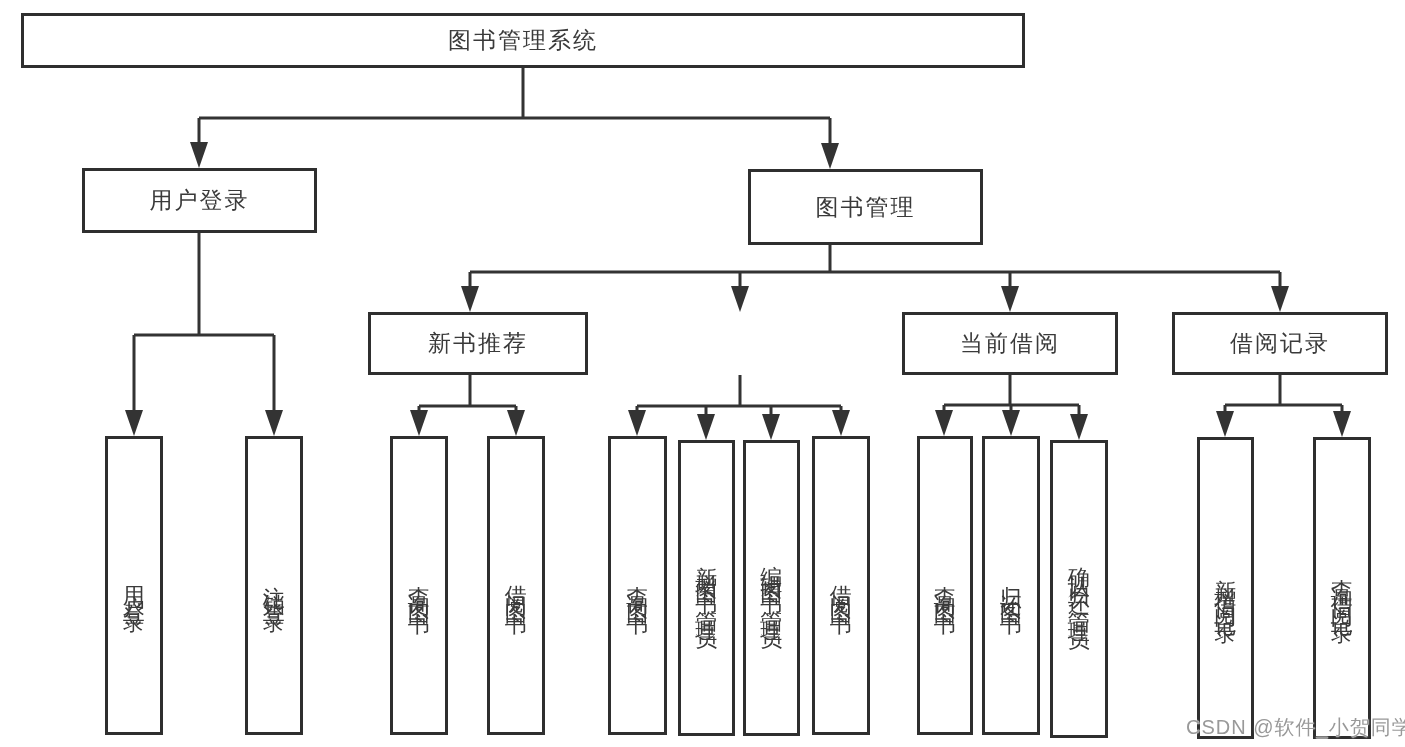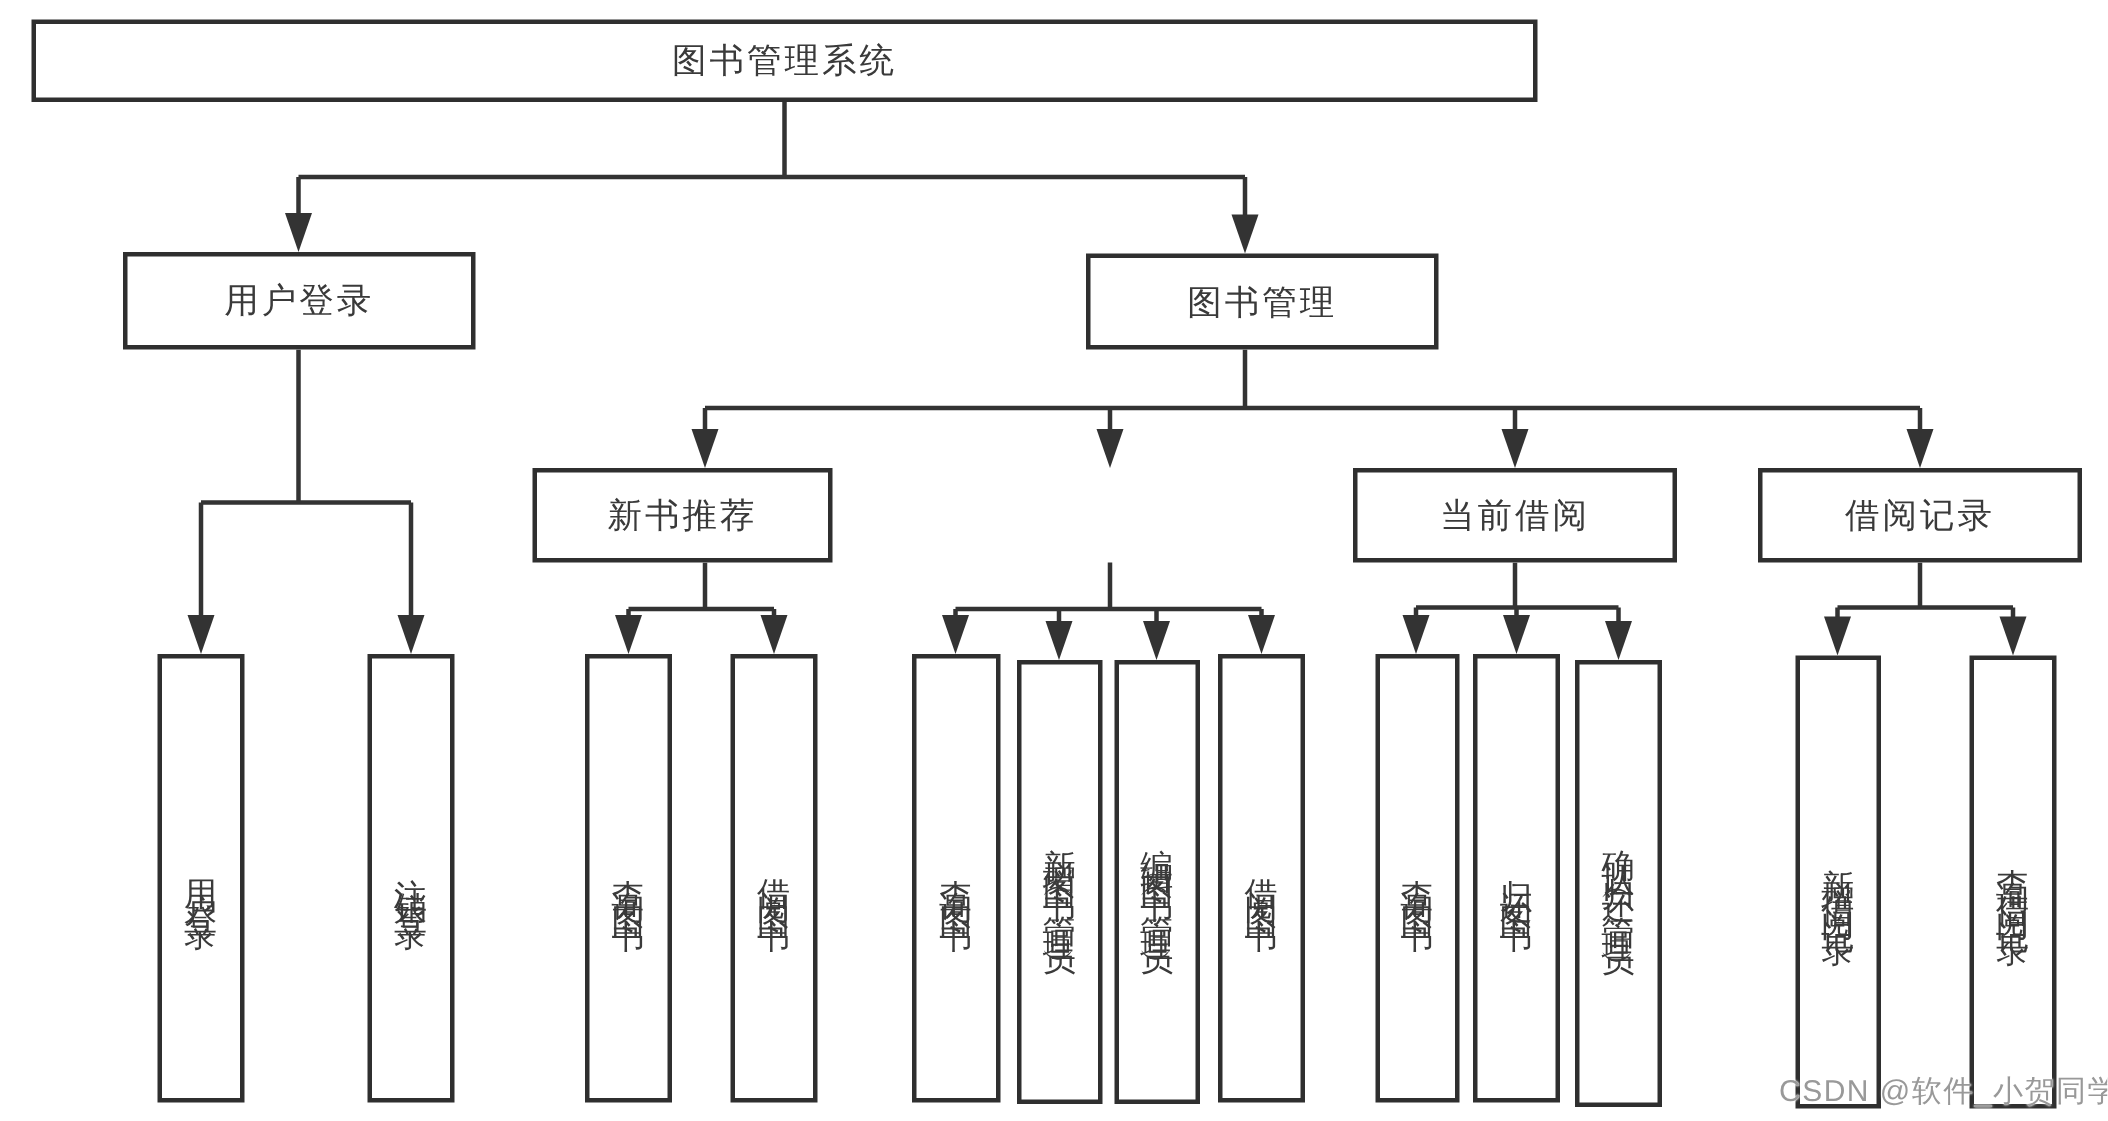--- a/index.html
+++ b/index.html
@@ -72,7 +72,7 @@
   <div class="node hnode" style="left:82px; top:168px; width:235px; height:65px;">
     <span>用户登录</span>
   </div>
-  <div class="node hnode" style="left:724px; top:169px; width:235px; height:64px;">
+  <div class="node hnode" style="left:748px; top:169px; width:235px; height:76px;">
     <span>图书管理</span>
   </div>
 

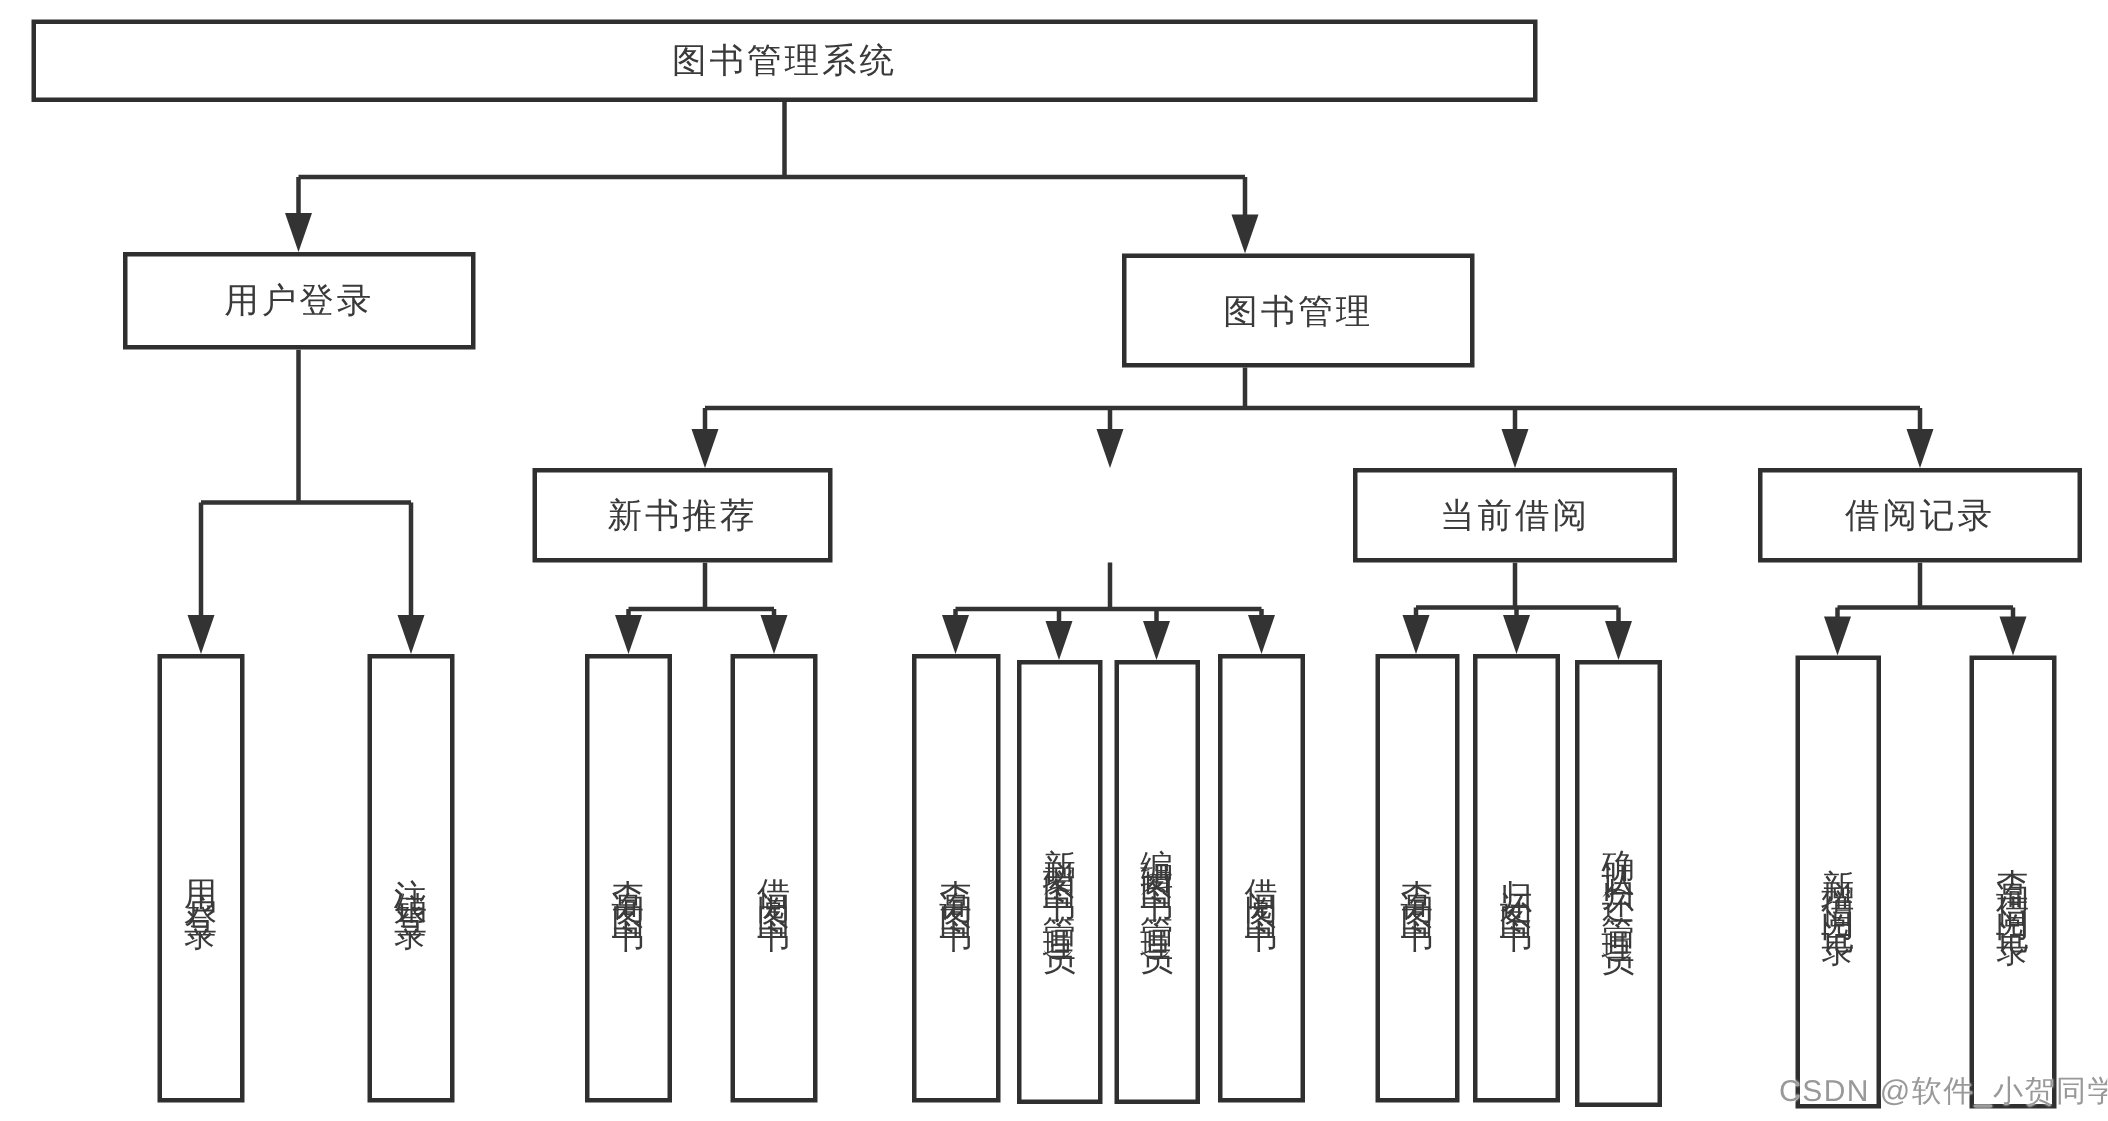--- a/index.html
+++ b/index.html
@@ -76,7 +76,7 @@
     <span>图书管理</span>
   </div>
 
-  <div class="node hnode" style="left:355px; top:312px; width:200px; height:63px;">
+  <div class="node hnode" style="left:368px; top:312px; width:220px; height:63px;">
     <span>新书推荐</span>
   </div>
   <div class="node hnode" style="left:902px; top:312px; width:216px; height:63px;">

